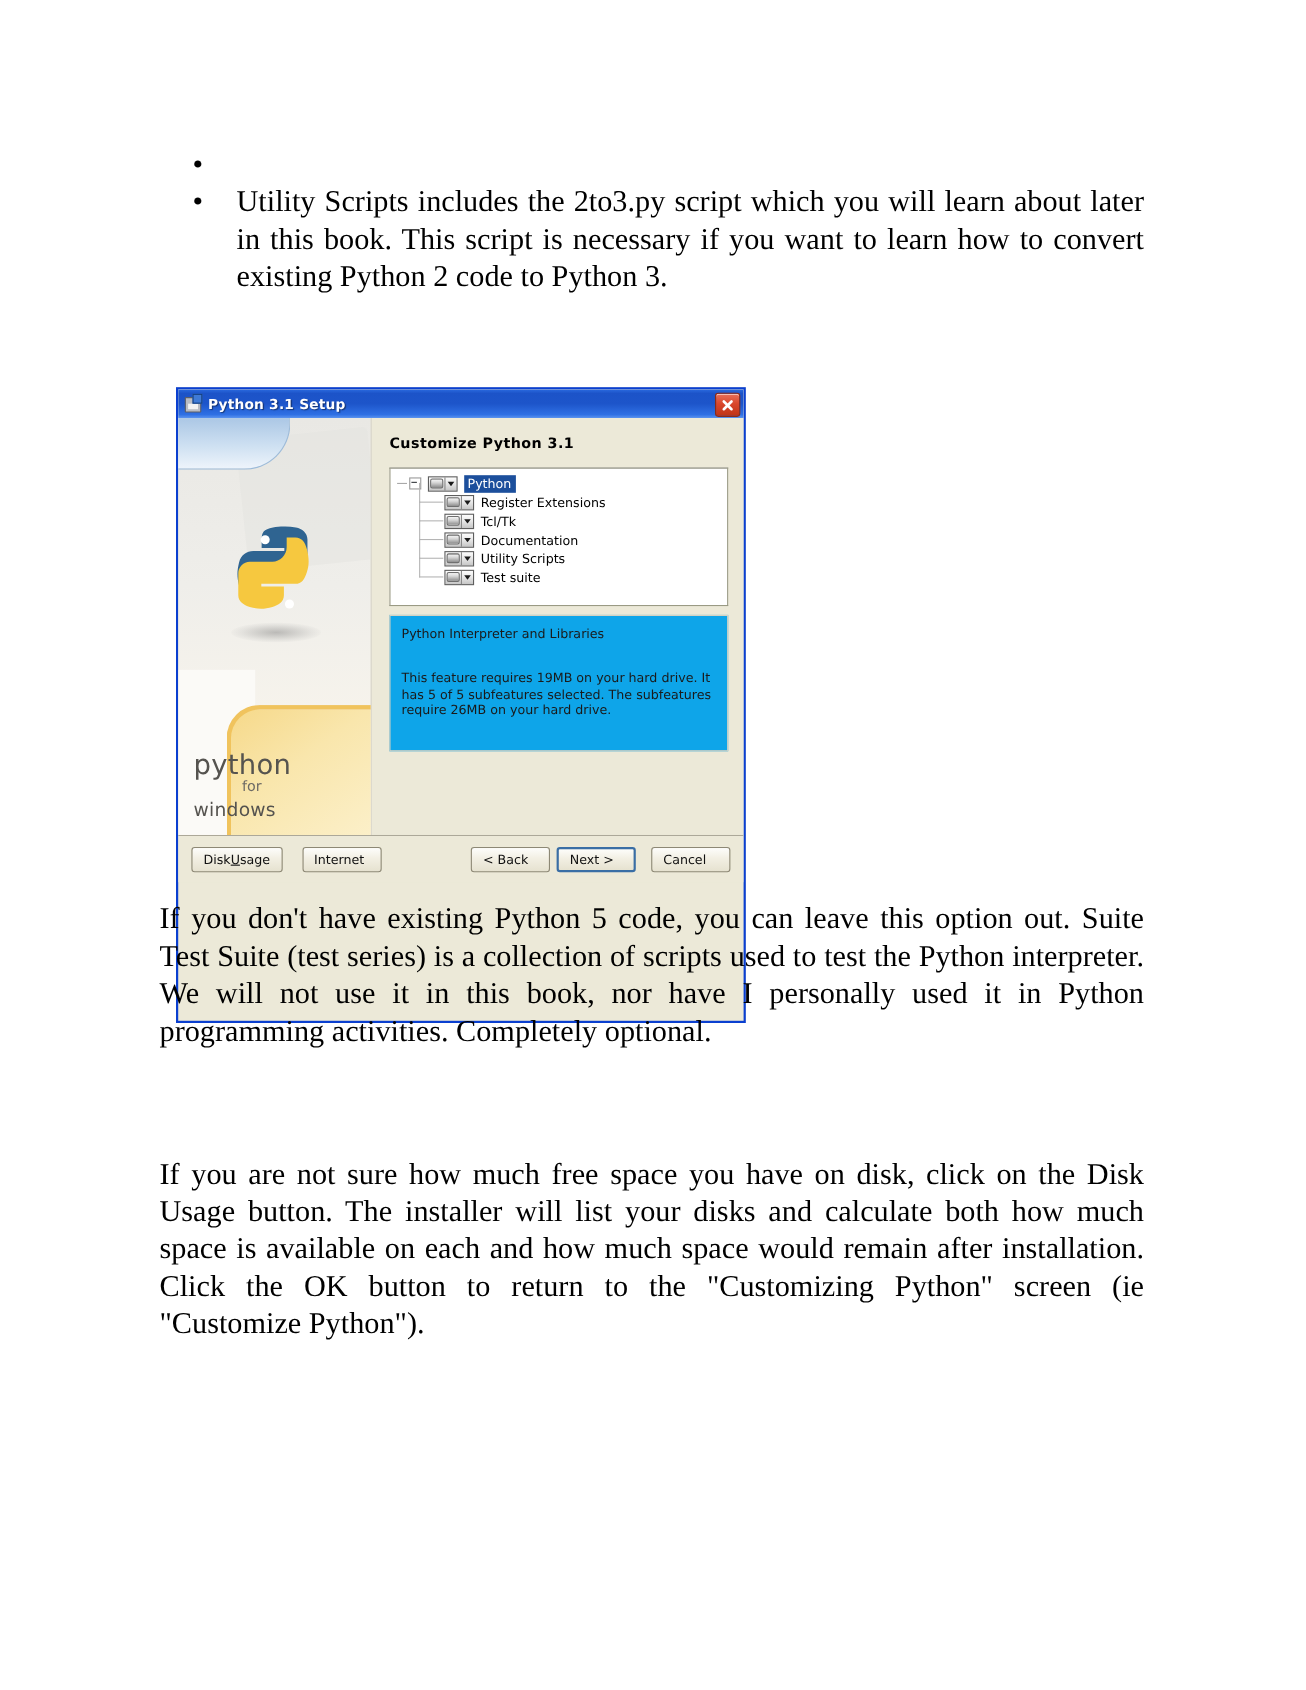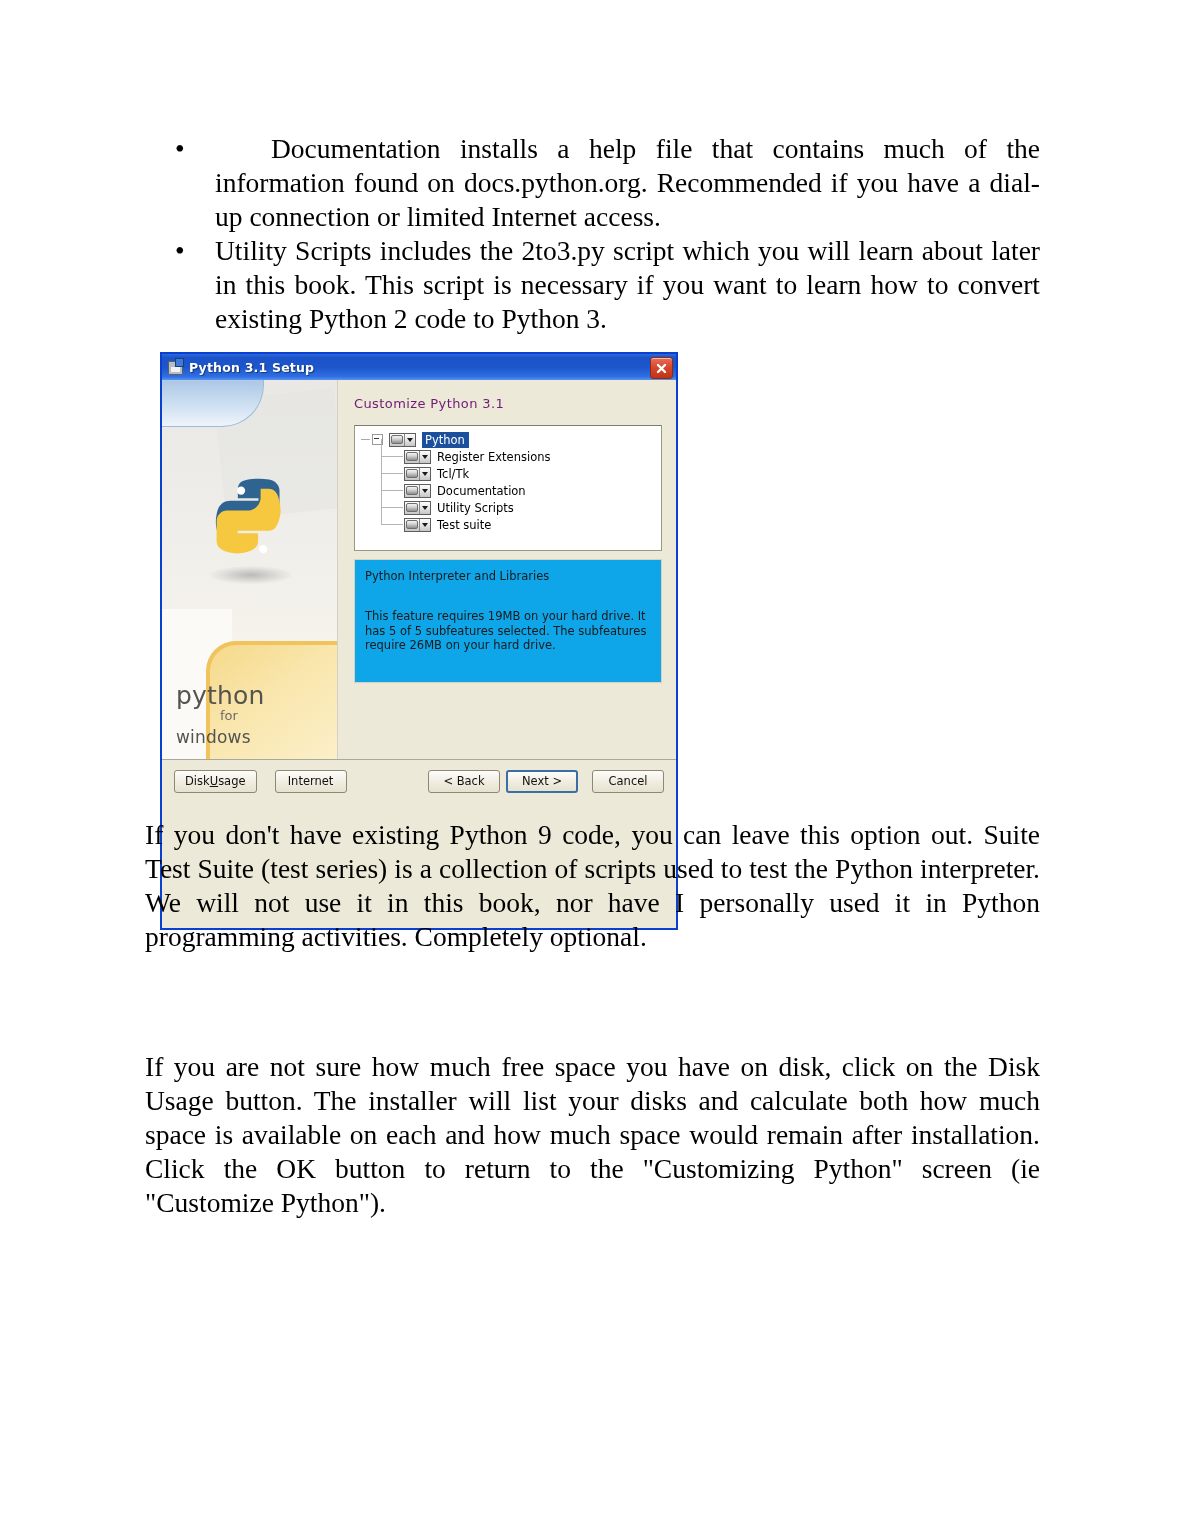--- a/index.html
+++ b/index.html
@@ -371,7 +371,7 @@
   <ul class="bullet-list">
     <li class="bullet-item">
       <span class="dot">•</span>
-      <span class="first-indent"></span><span>Documentation installs a help file that contains much of the information found on docs.python.org. Recommended if you have a dial-up connection or limited Internet access.</span>
+      <span class="first-indent"></span>
     </li>
     <li class="bullet-item">
       <span class="dot">•</span>

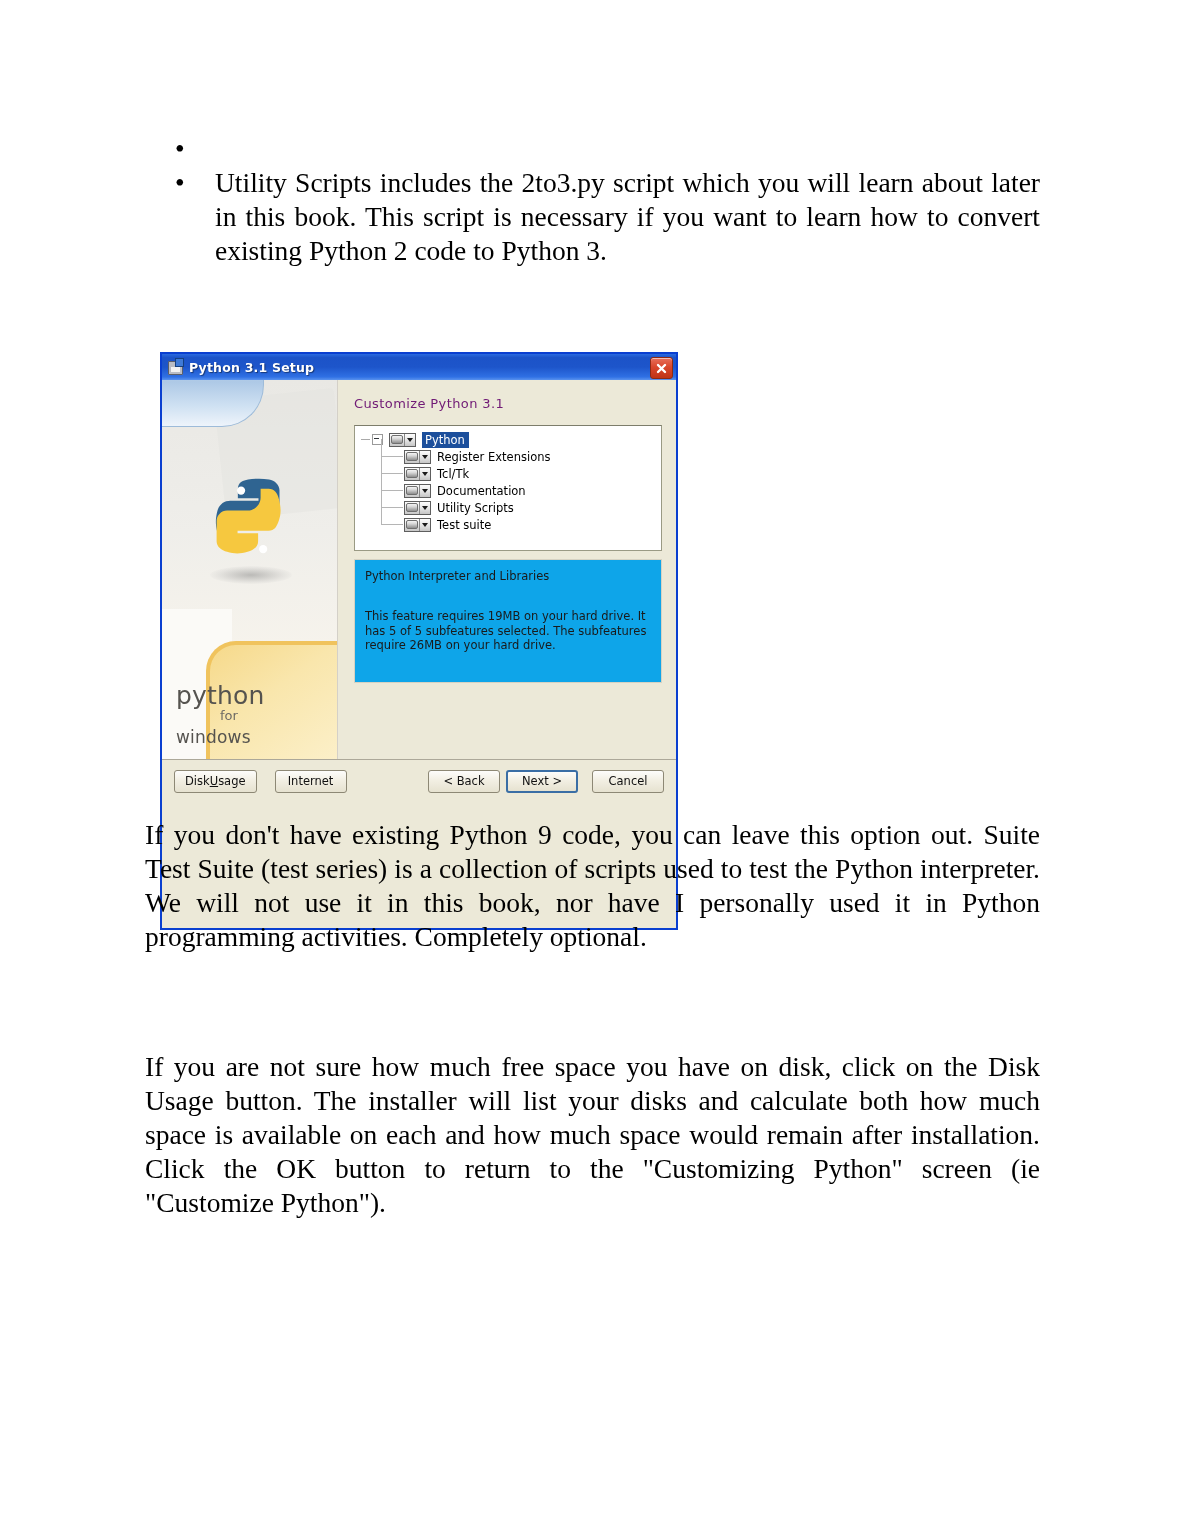--- a/index.html
+++ b/index.html
@@ -203,8 +203,8 @@
   }
   .pane-title {
     font-size: 13px;
-    font-weight: normal;
-    color: #701a75;
+    font-weight: bold;
+    color: #000000;
     letter-spacing: .4px;
     margin-bottom: 14px;
   }

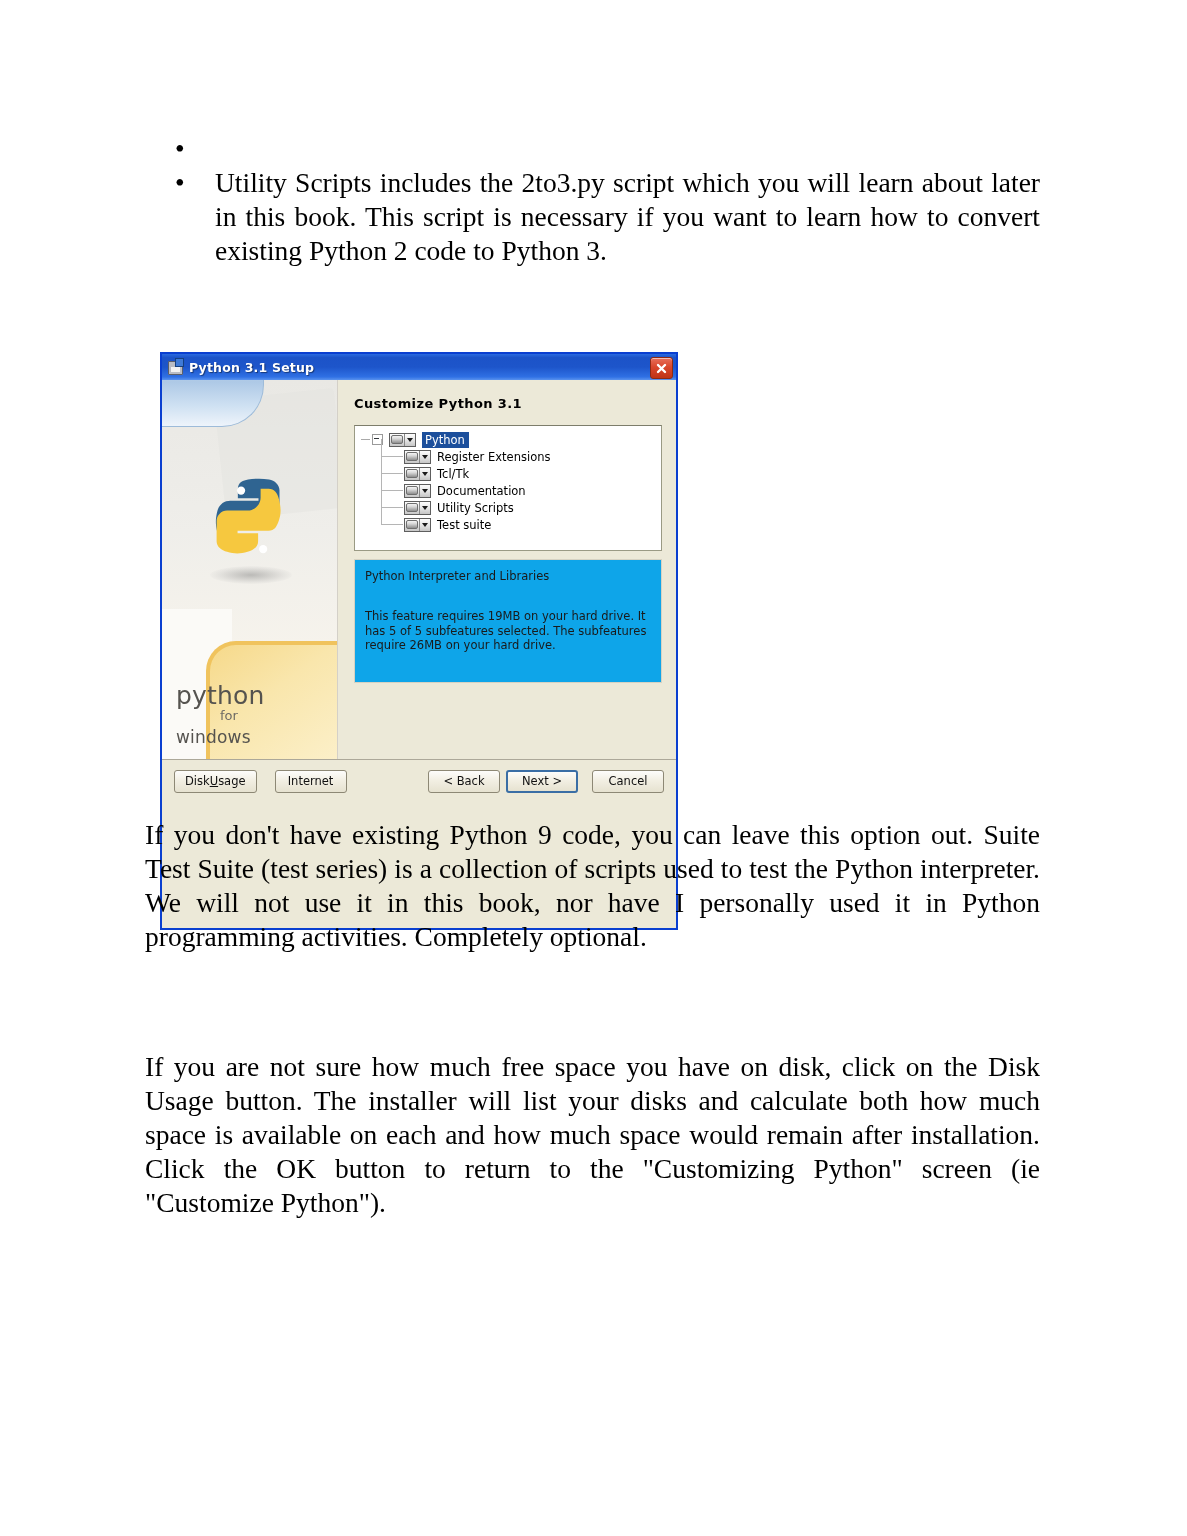--- a/index.html
+++ b/index.html
@@ -350,7 +350,7 @@
     color: #111;
     display: flex;
     align-items: center;
-    justify-content: center;
+    justify-content: flex-start;
     cursor: pointer;
     box-sizing: border-box;
   }

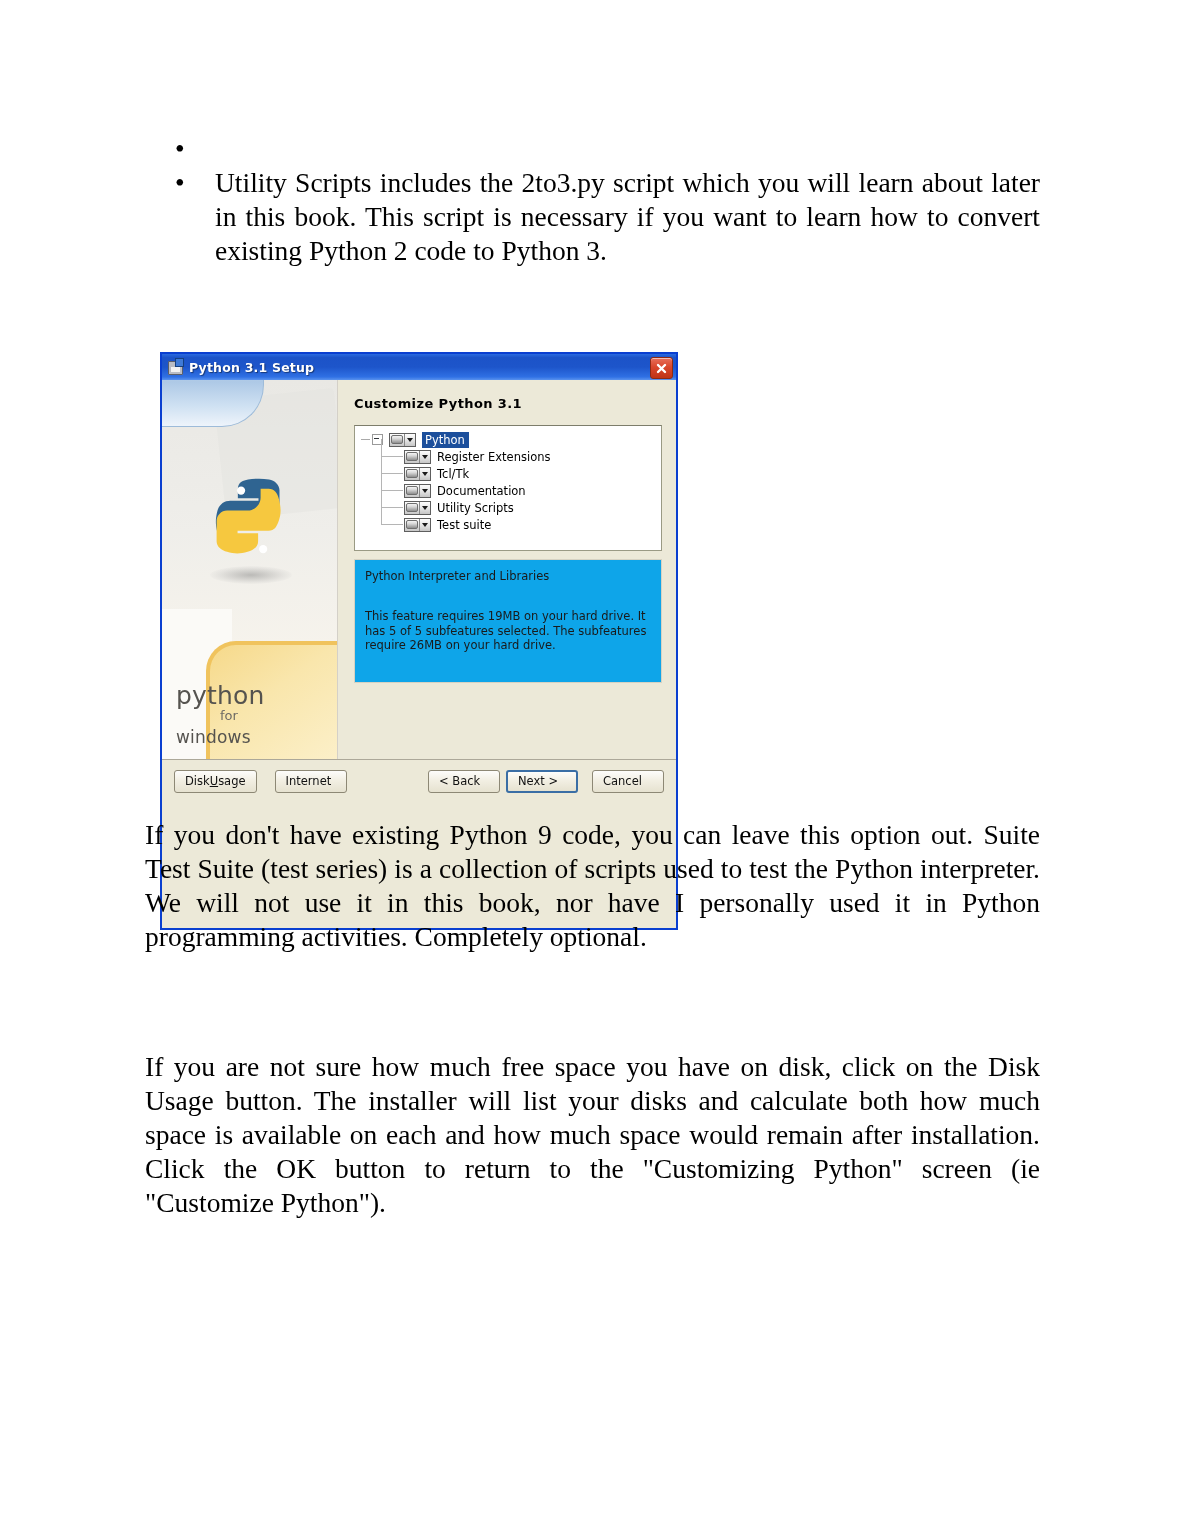--- a/index.html
+++ b/index.html
@@ -510,7 +510,7 @@
   </div>
 </div>
 
-<p class="para" id="para-after-image">If you don't have existing Python 9 code, you can leave this option out. Suite Test Suite (test series) is a collection of scripts used to test the Python interpreter. We will not use it in this book, nor have I personally used it in Python programming activities. Completely optional.</p>
+<p class="para" id="para-after-image">If you don't have existing Python 5 code, you can leave this option out. Suite Test Suite (test series) is a collection of scripts used to test the Python interpreter. We will not use it in this book, nor have I personally used it in Python programming activities. Completely optional.</p>
 <p class="para" id="para-disk-usage">If you are not sure how much free space you have on disk, click on the Disk Usage button. The installer will list your disks and calculate both how much space is available on each and how much space would remain after installation. Click the OK button to return to the "Customizing Python" screen (ie "Customize Python").</p>
 
 </body></html>

